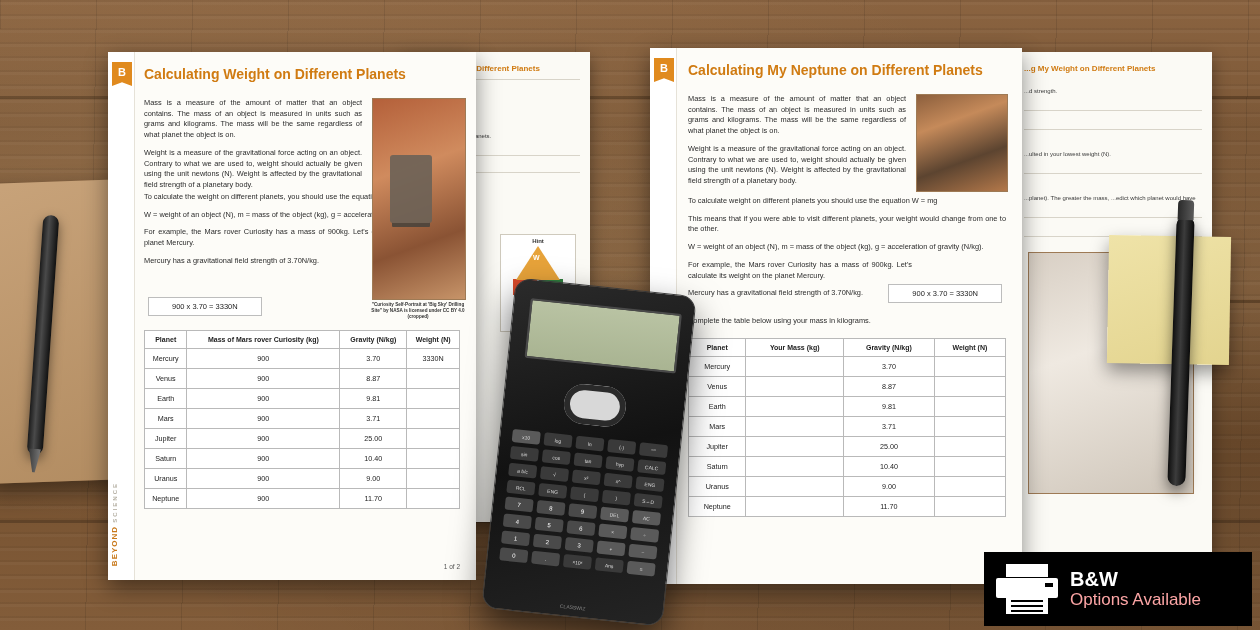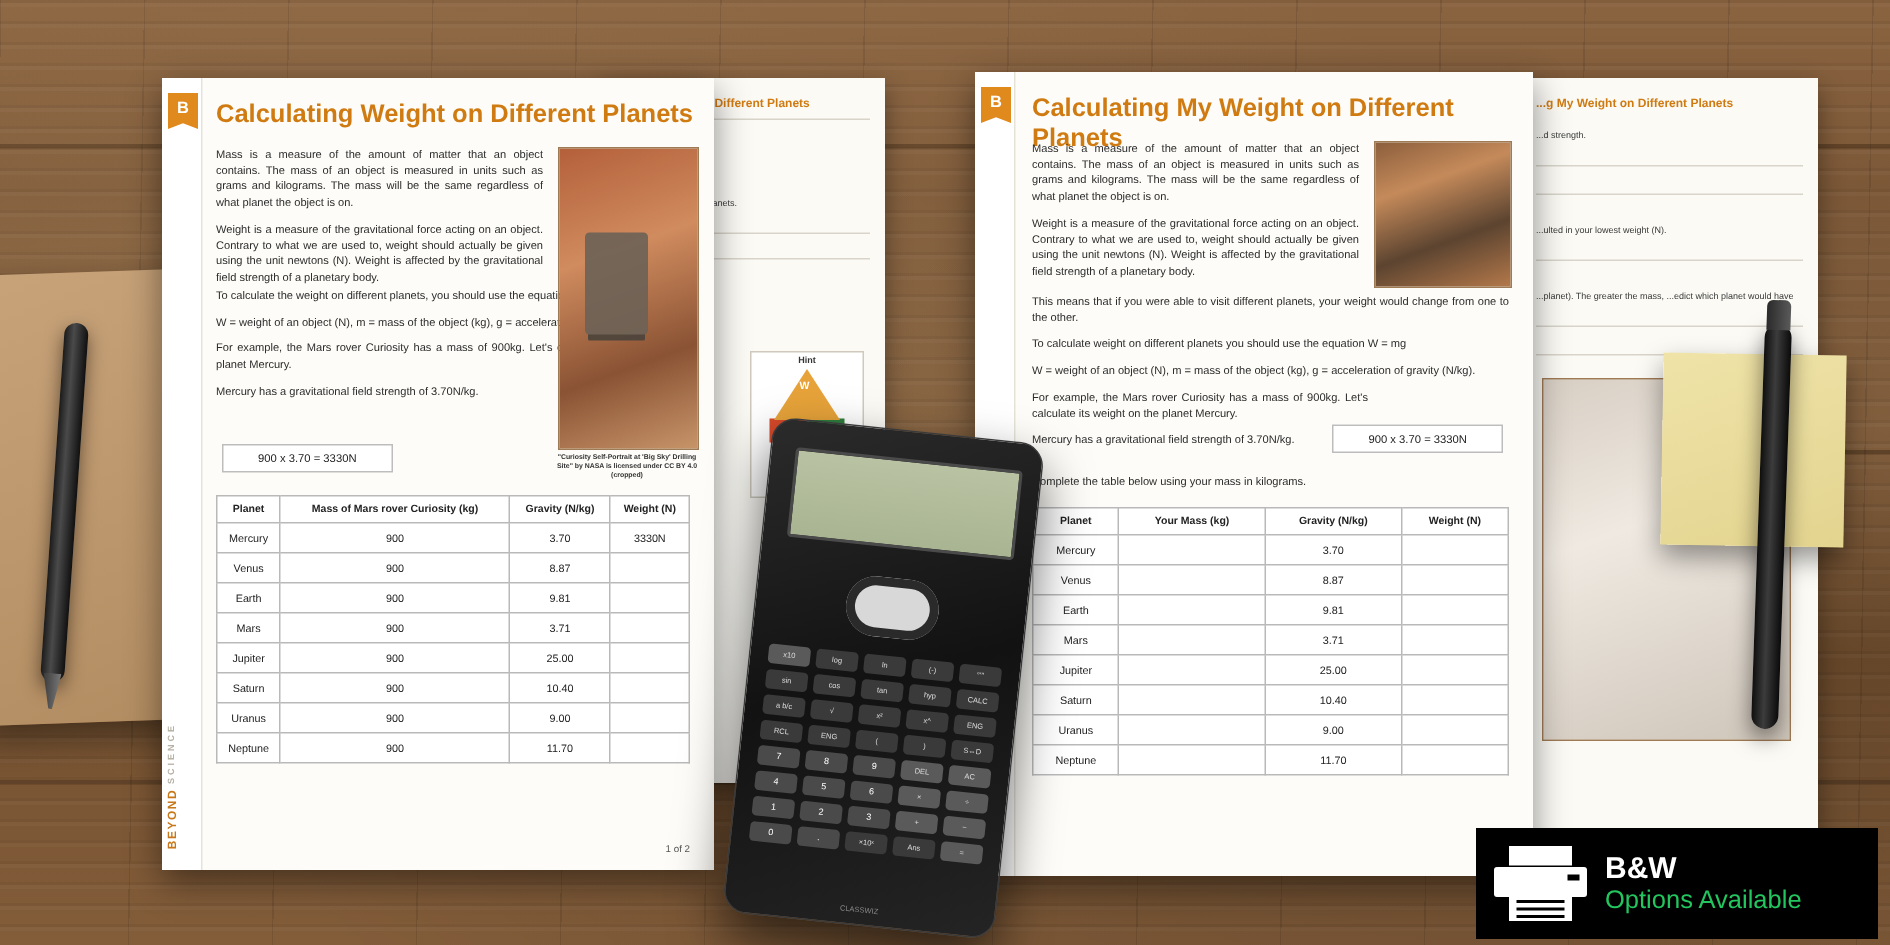--- a/index.html
+++ b/index.html
@@ -53,7 +53,7 @@
   .side-brand .sci{color:#b7b2a6;font-size:6px;letter-spacing:2px;}
 
   h1.doc-title{
-    margin:0;font-size:17px;color:#d07b12;font-weight:bold;
+    margin:0;font-size:14px;color:#d07b12;font-weight:bold;
   }
   .body-text{font-size:7.4px;line-height:1.45;color:#2b2b2b;text-align:justify;}
   .para{margin:0 0 7px 0;}

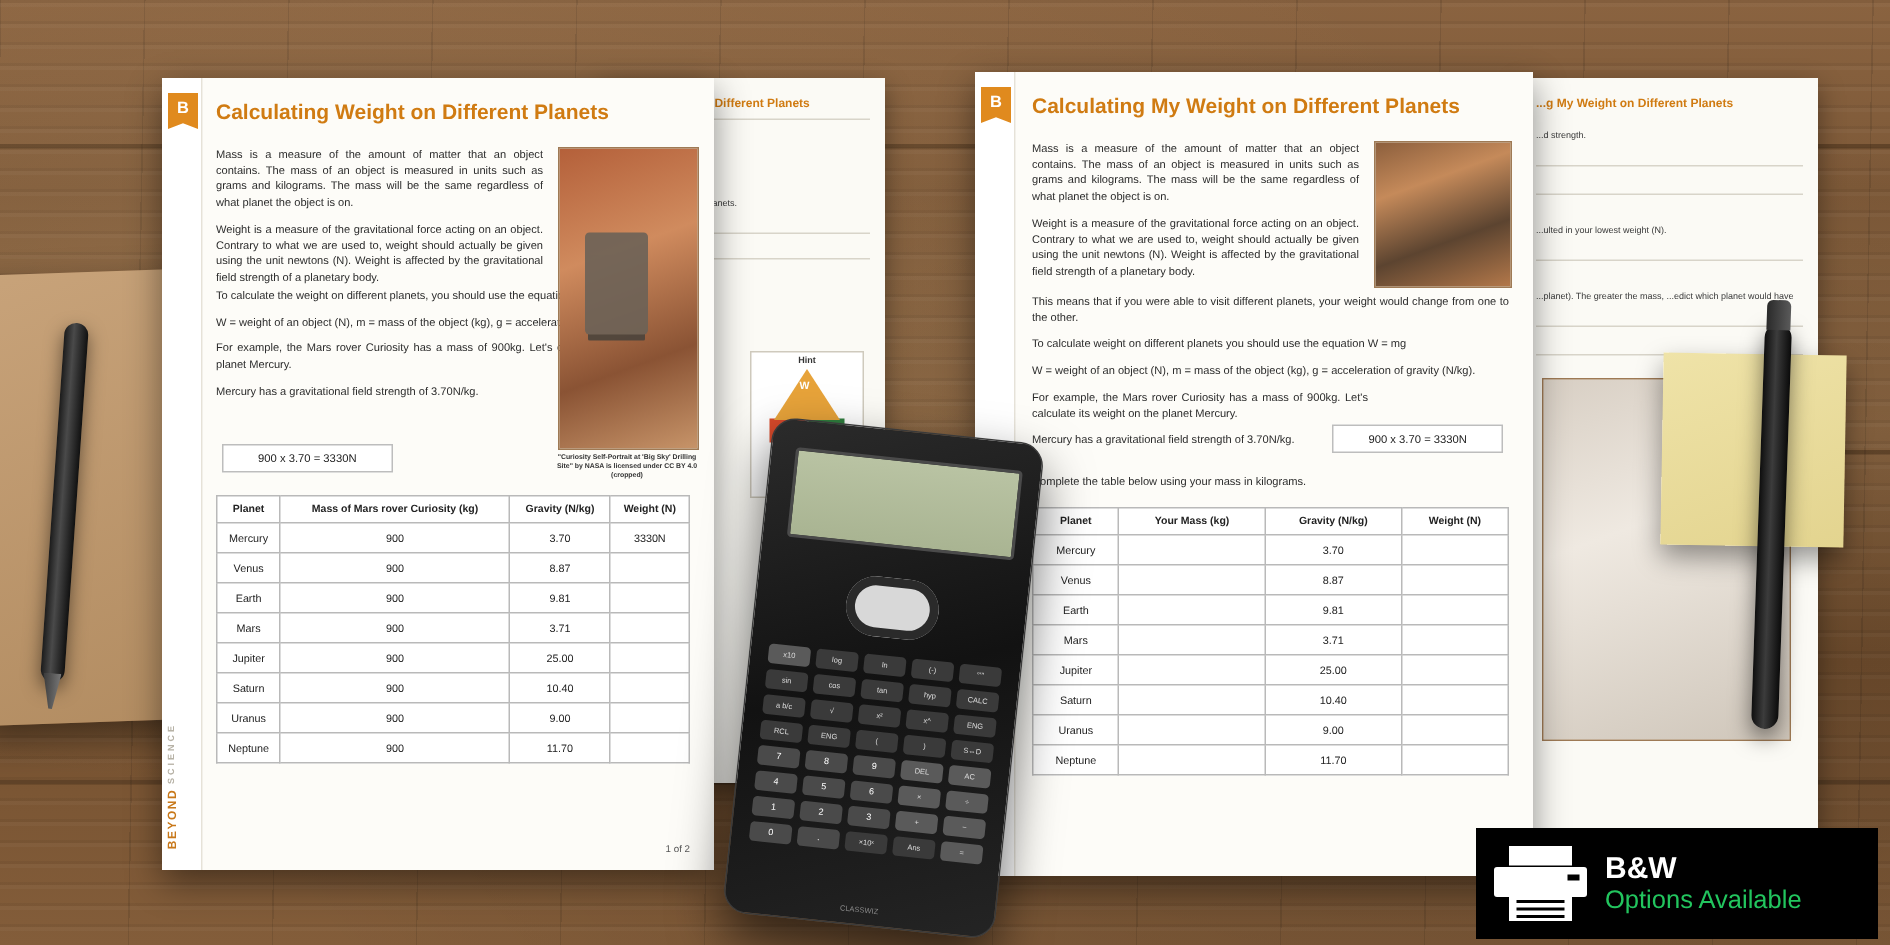--- a/index.html
+++ b/index.html
@@ -336,7 +336,7 @@
     </div>
 
   <div style="position:absolute;left:38px;top:14px;right:14px;">
-    <h1 class="doc-title">Calculating My Weight on Different Planets</h1>
+    <h1 class="doc-title">Calculating My Neptune on Different Planets</h1>
   </div>
 
   <div style="position:absolute;left:38px;top:46px;width:218px;" class="body-text">

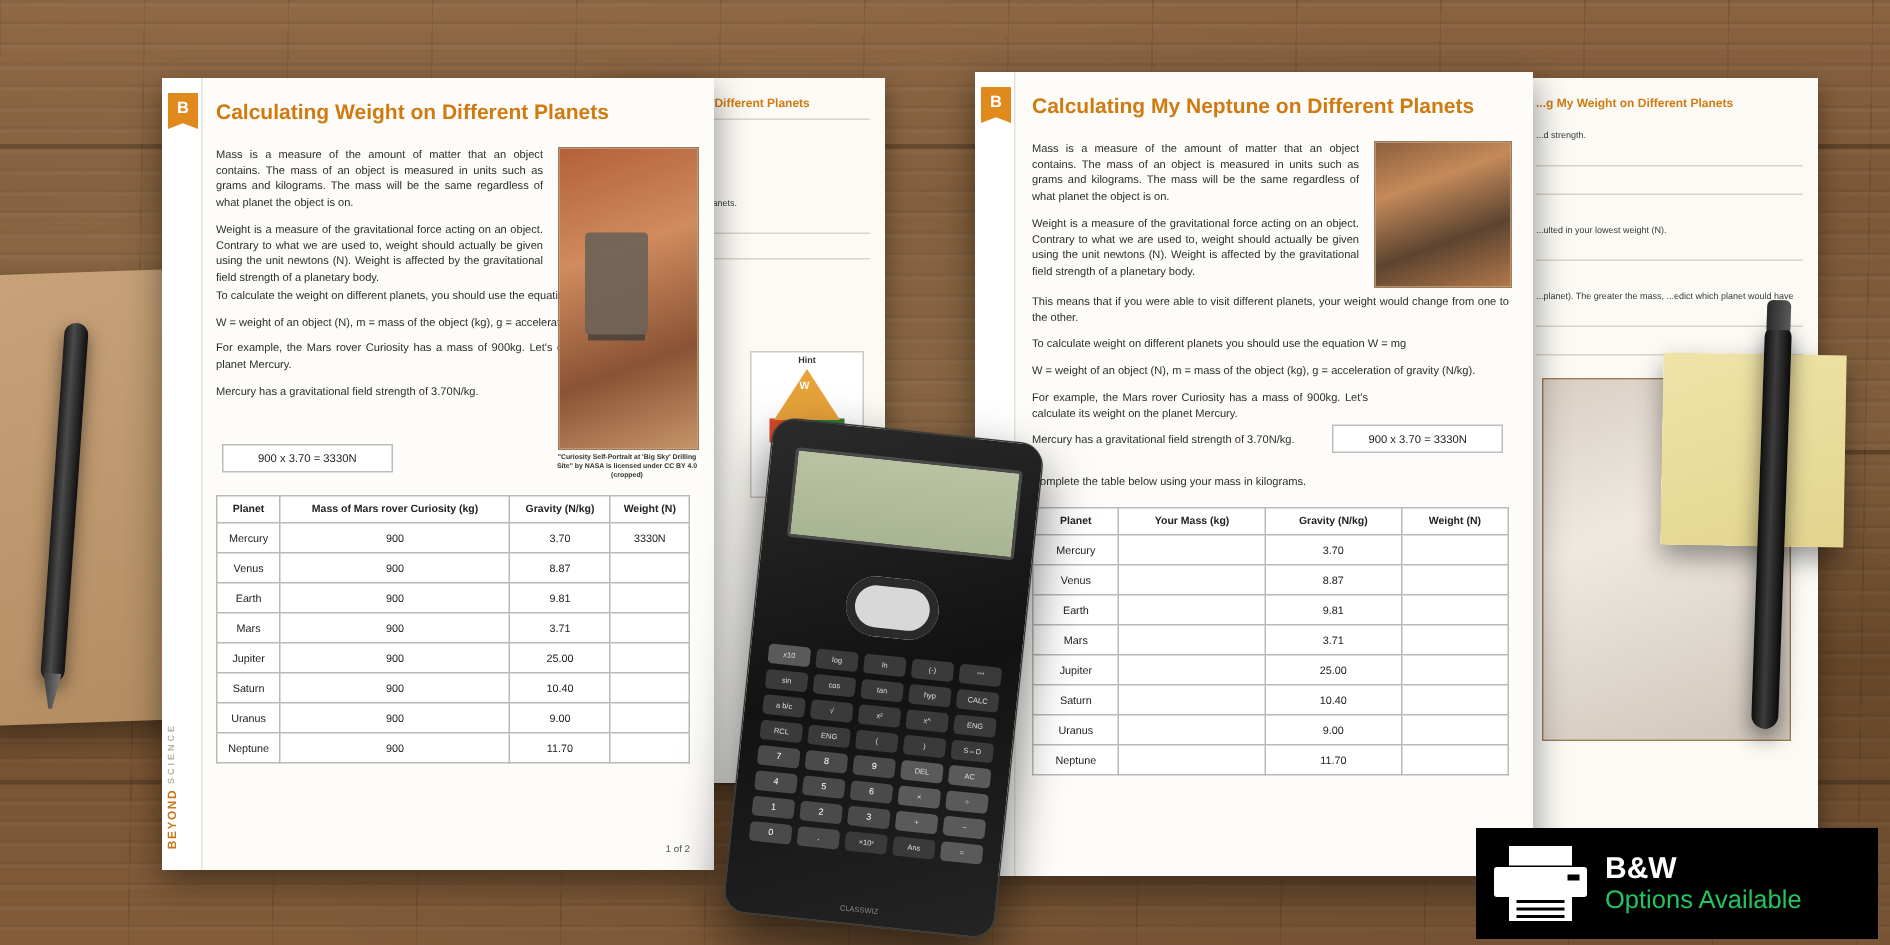--- a/index.html
+++ b/index.html
@@ -346,8 +346,8 @@
   <div class="photo person" style="position:absolute;left:266px;top:46px;width:90px;height:96px;"></div>
 
   <div style="position:absolute;left:38px;top:148px;right:16px;" class="body-text">
+    <p class="para">To calculate weight on different planets you should use the equation W = mg</p>
     <p class="para">This means that if you were able to visit different planets, your weight would change from one to the other.</p>
-    <p class="para">To calculate weight on different planets you should use the equation W = mg</p>
     <p class="para">W = weight of an object (N), m = mass of the object (kg), g = acceleration of gravity (N/kg).</p>
   </div>
   <div style="position:absolute;left:38px;top:212px;width:224px;" class="body-text">

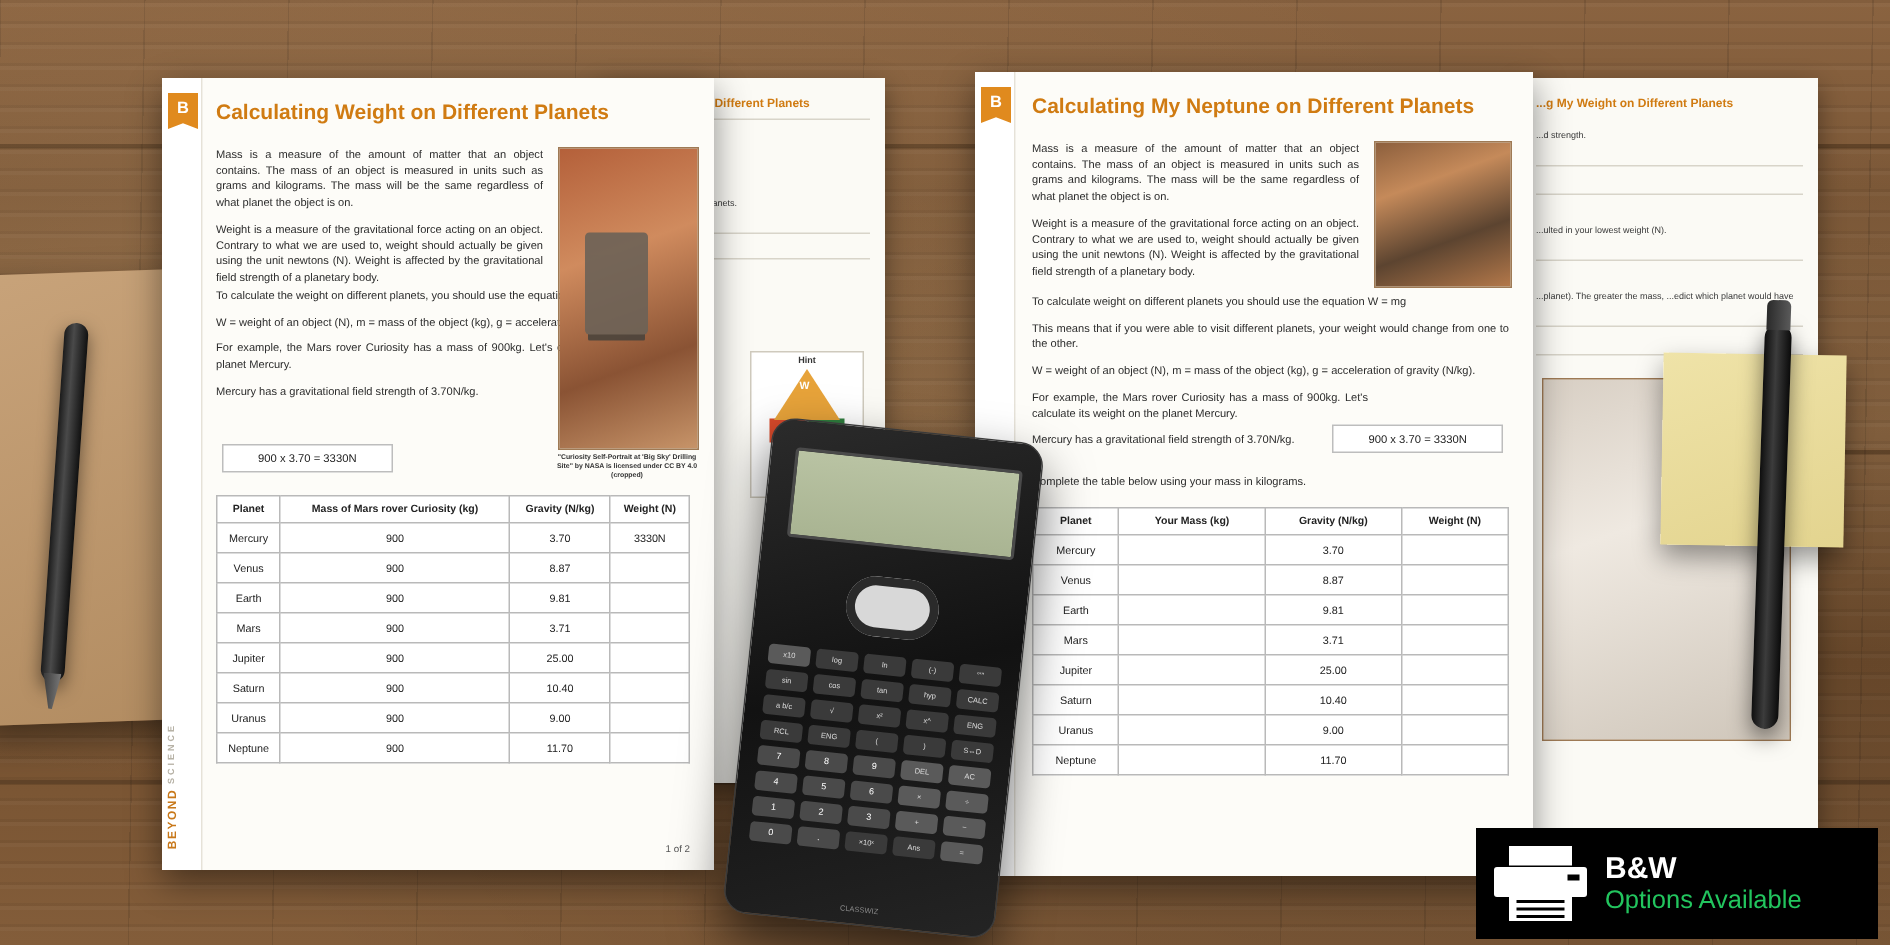--- a/index.html
+++ b/index.html
@@ -179,7 +179,7 @@
   .printer .out{position:absolute;left:10px;top:32px;width:42px;height:18px;background:#fff;}
   .printer .out:before{content:"";position:absolute;left:5px;top:4px;right:5px;height:2px;background:#000;box-shadow:0 5px 0 #000,0 10px 0 #000;}
   .badge .t1{color:#fff;font-size:20px;font-weight:bold;line-height:1.05;}
-  .badge .t2{color:#22c55e;font-size:17px;line-height:1.15;}
+  .badge .t2{color:#fca5a5;font-size:17px;line-height:1.15;}
 </style>
 </head>
 <body>

